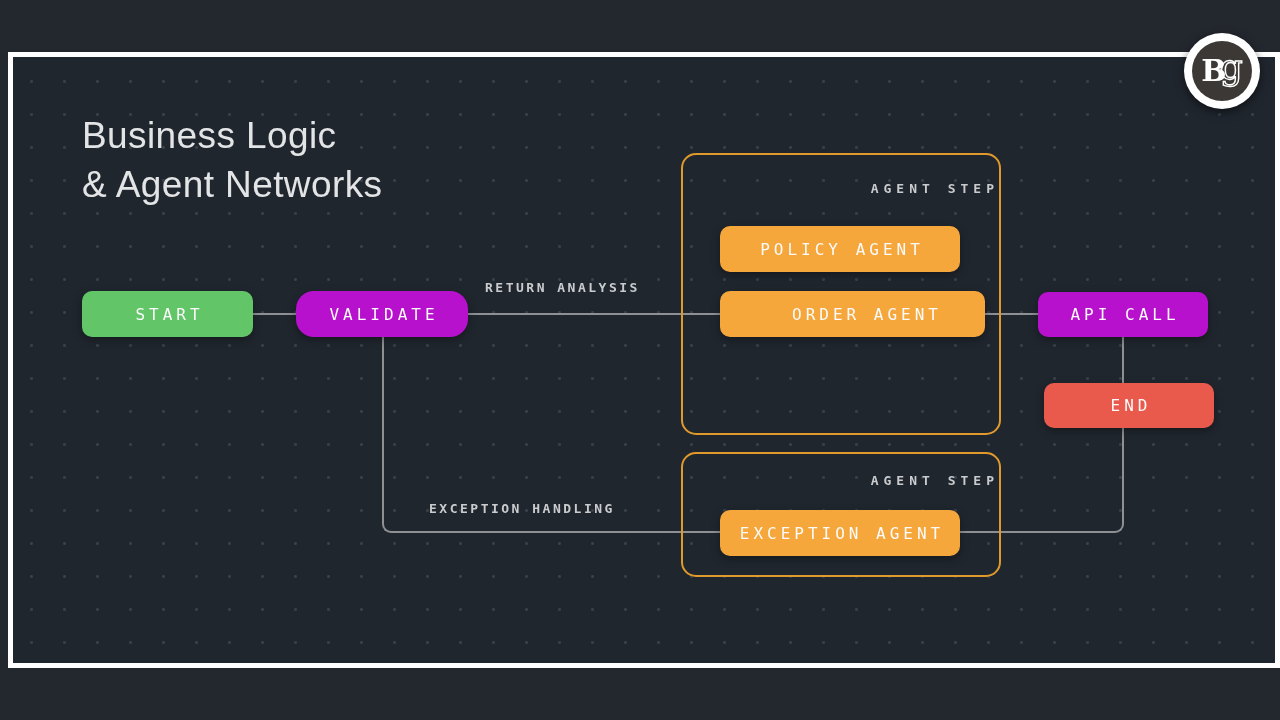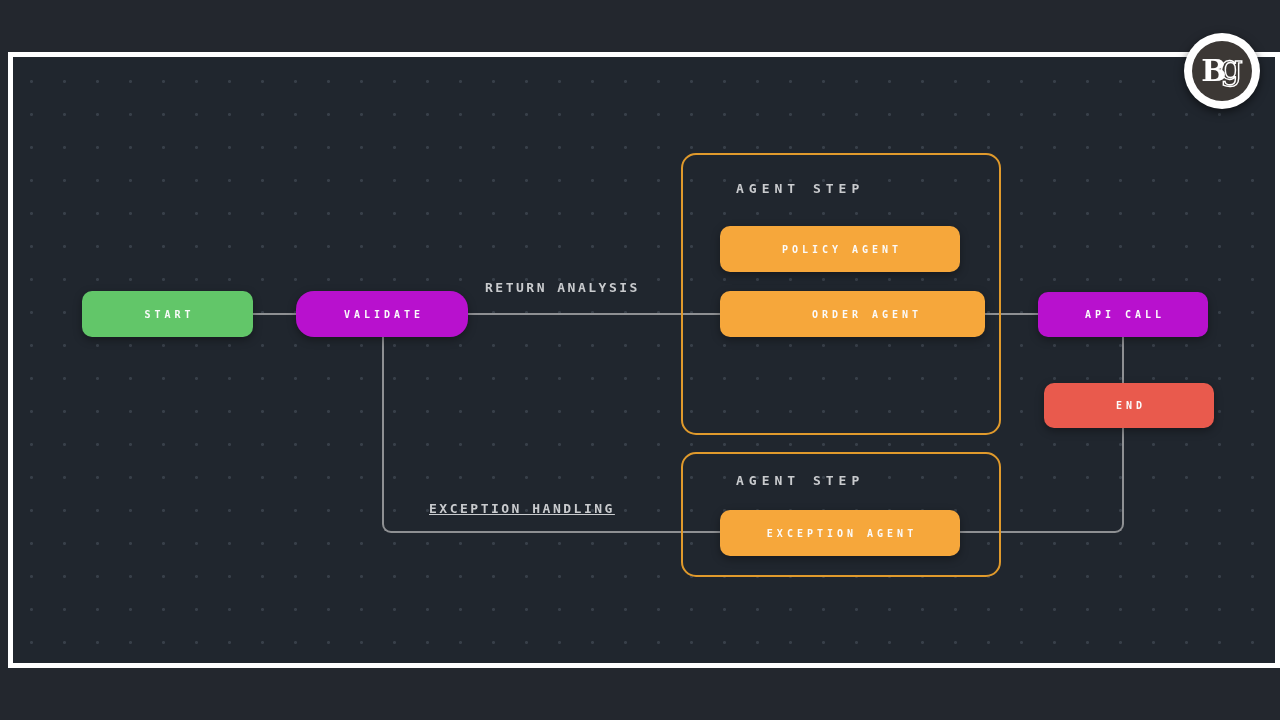--- a/index.html
+++ b/index.html
@@ -113,6 +113,10 @@
 <div class="panel">
   <div class="panel-inner">
 
+    <div class="title">
+      <div>Business Logic</div>
+      <div>&amp; Agent Networks</div>
+    </div>
 
     <div class="edge h" style="left:240px; top:256px; width:43px;"></div>
     <div class="edge h" style="left:455px; top:256px; width:252px;"></div>

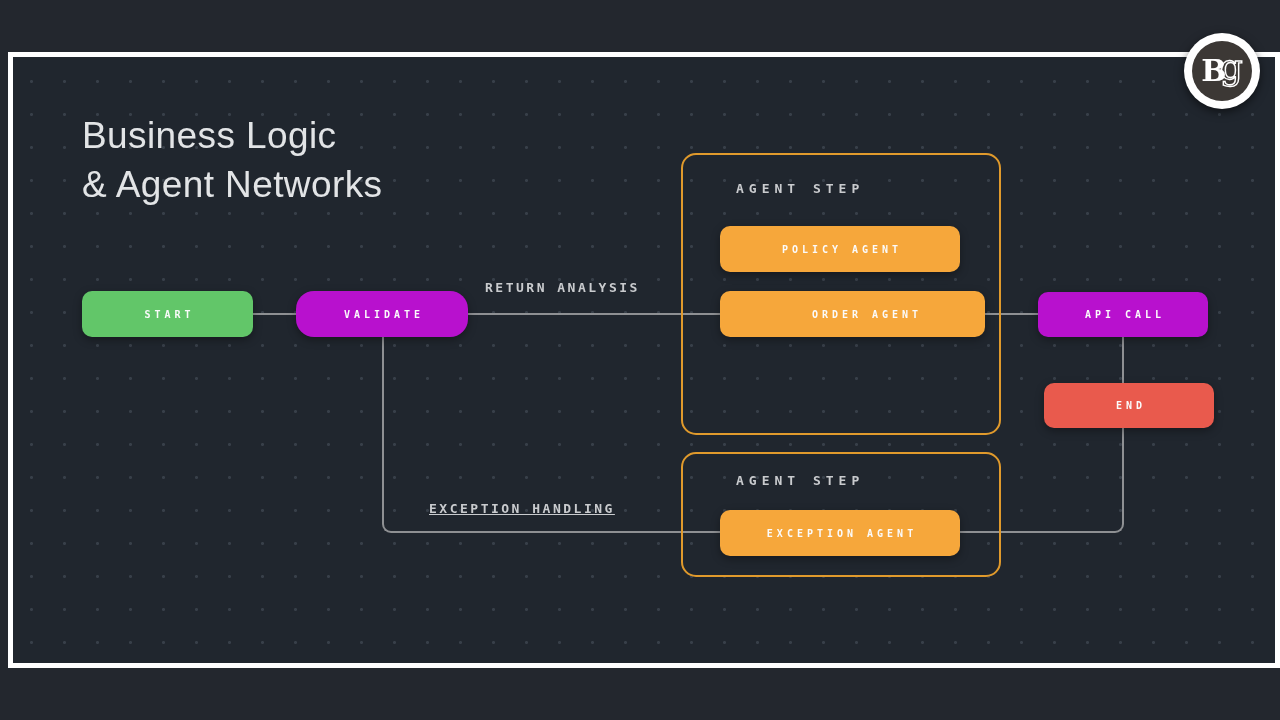--- a/index.html
+++ b/index.html
@@ -53,12 +53,11 @@
   }
   .group-label {
     position: absolute; left: 0; width: 100%;
-    text-align: left;
+    text-align: right;
     font-family: "DejaVu Sans Mono", monospace;
     font-size: 13px; font-weight: 700;
     letter-spacing: 5px; text-indent: 5px;
     color: #c9cbce;
-    padding-left: 48px;
   }
 
   

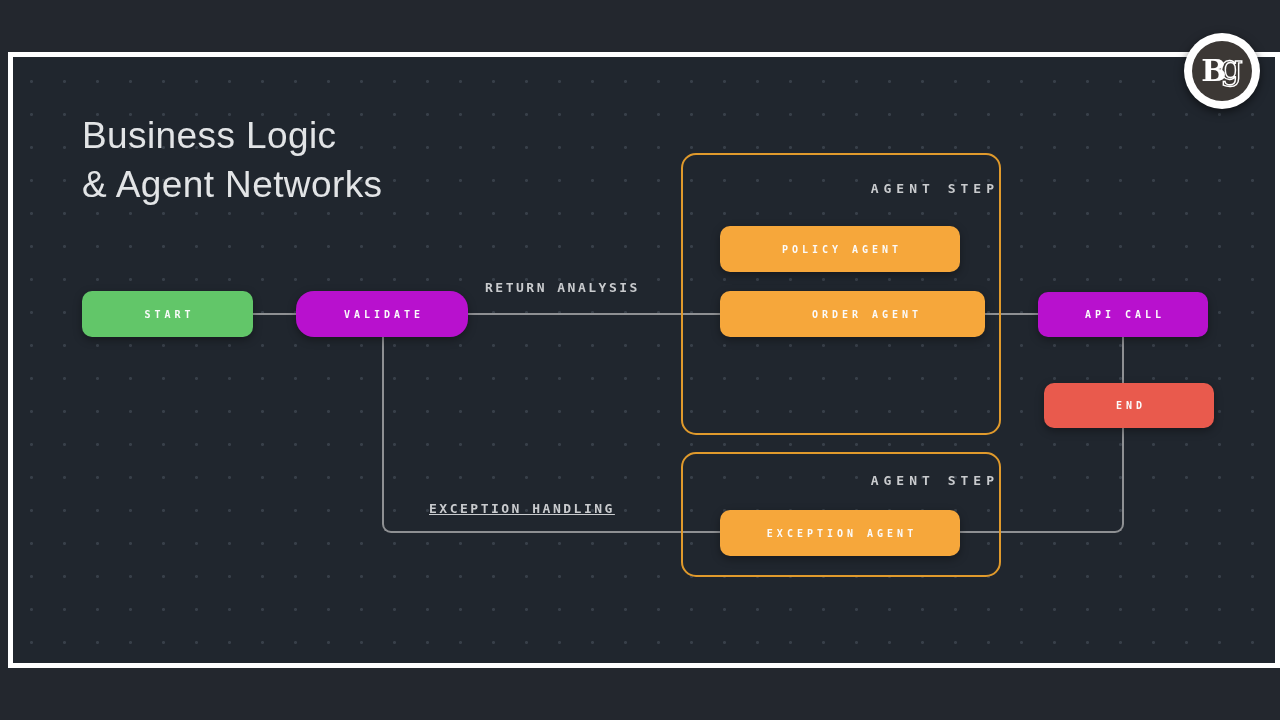--- a/index.html
+++ b/index.html
@@ -66,7 +66,7 @@
     border-radius: 10px;
     display: flex; align-items: center; justify-content: center;
     font-family: "DejaVu Sans Mono", monospace;
-    font-size: 10px; font-weight: 700;
+    font-size: 16px; font-weight: 400;
     letter-spacing: 4px; text-indent: 4px;
     color: #fbfbfb;
     box-shadow: 0 3px 8px rgba(0,0,0,0.35);

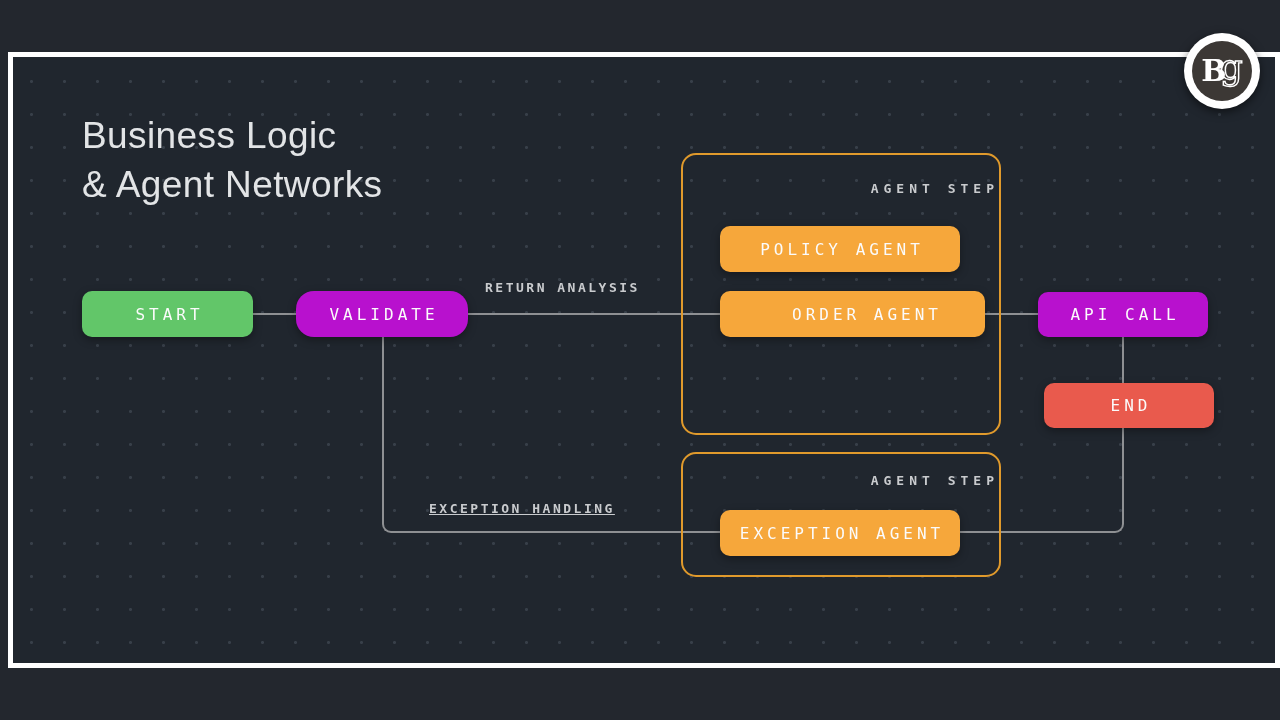--- a/index.html
+++ b/index.html
@@ -148,7 +148,7 @@
 
     <div class="edge-label" style="left:472px; top:223px;">RETURN ANALYSIS</div>
 
-    <div class="edge-label" style="left:416px; top:444px;text-decoration:underline;">EXCEPTION HANDLING</div>
+    <div class="edge-label" style="left:416px; top:444px;">EXCEPTION HANDLING</div>
 
   </div>
 </div>

